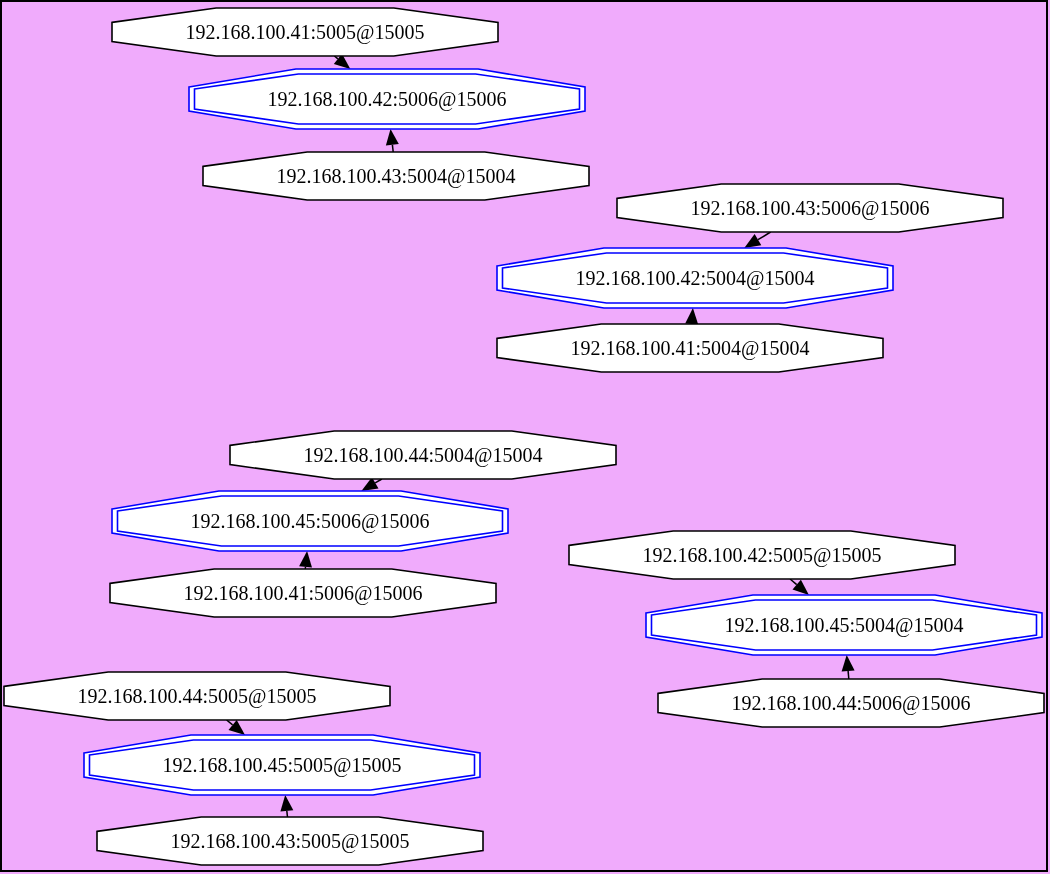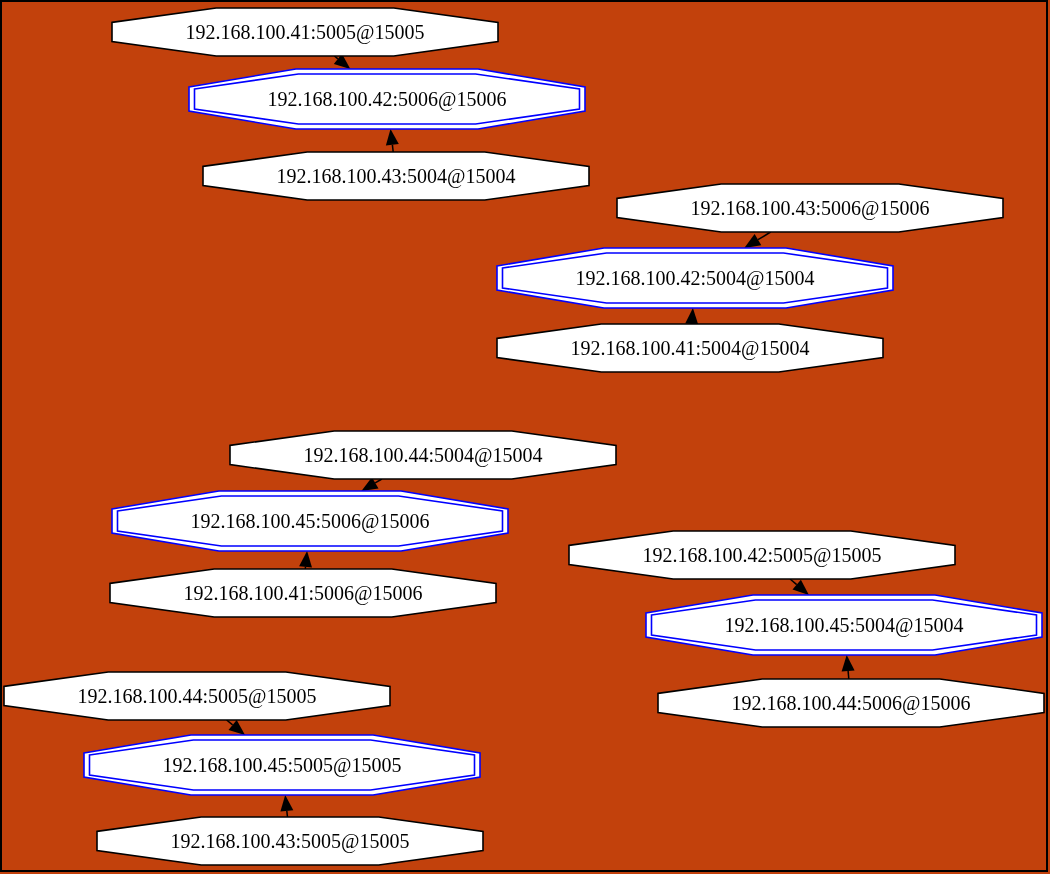--- a/index.html
+++ b/index.html
@@ -11,7 +11,7 @@
     position: relative;
     width: 1050px;
     height: 874px;
-    background: #c2410c;
+    background: #f0abfc;
   }
   svg text {
     font-family: "Liberation Serif", "DejaVu Serif", serif;

